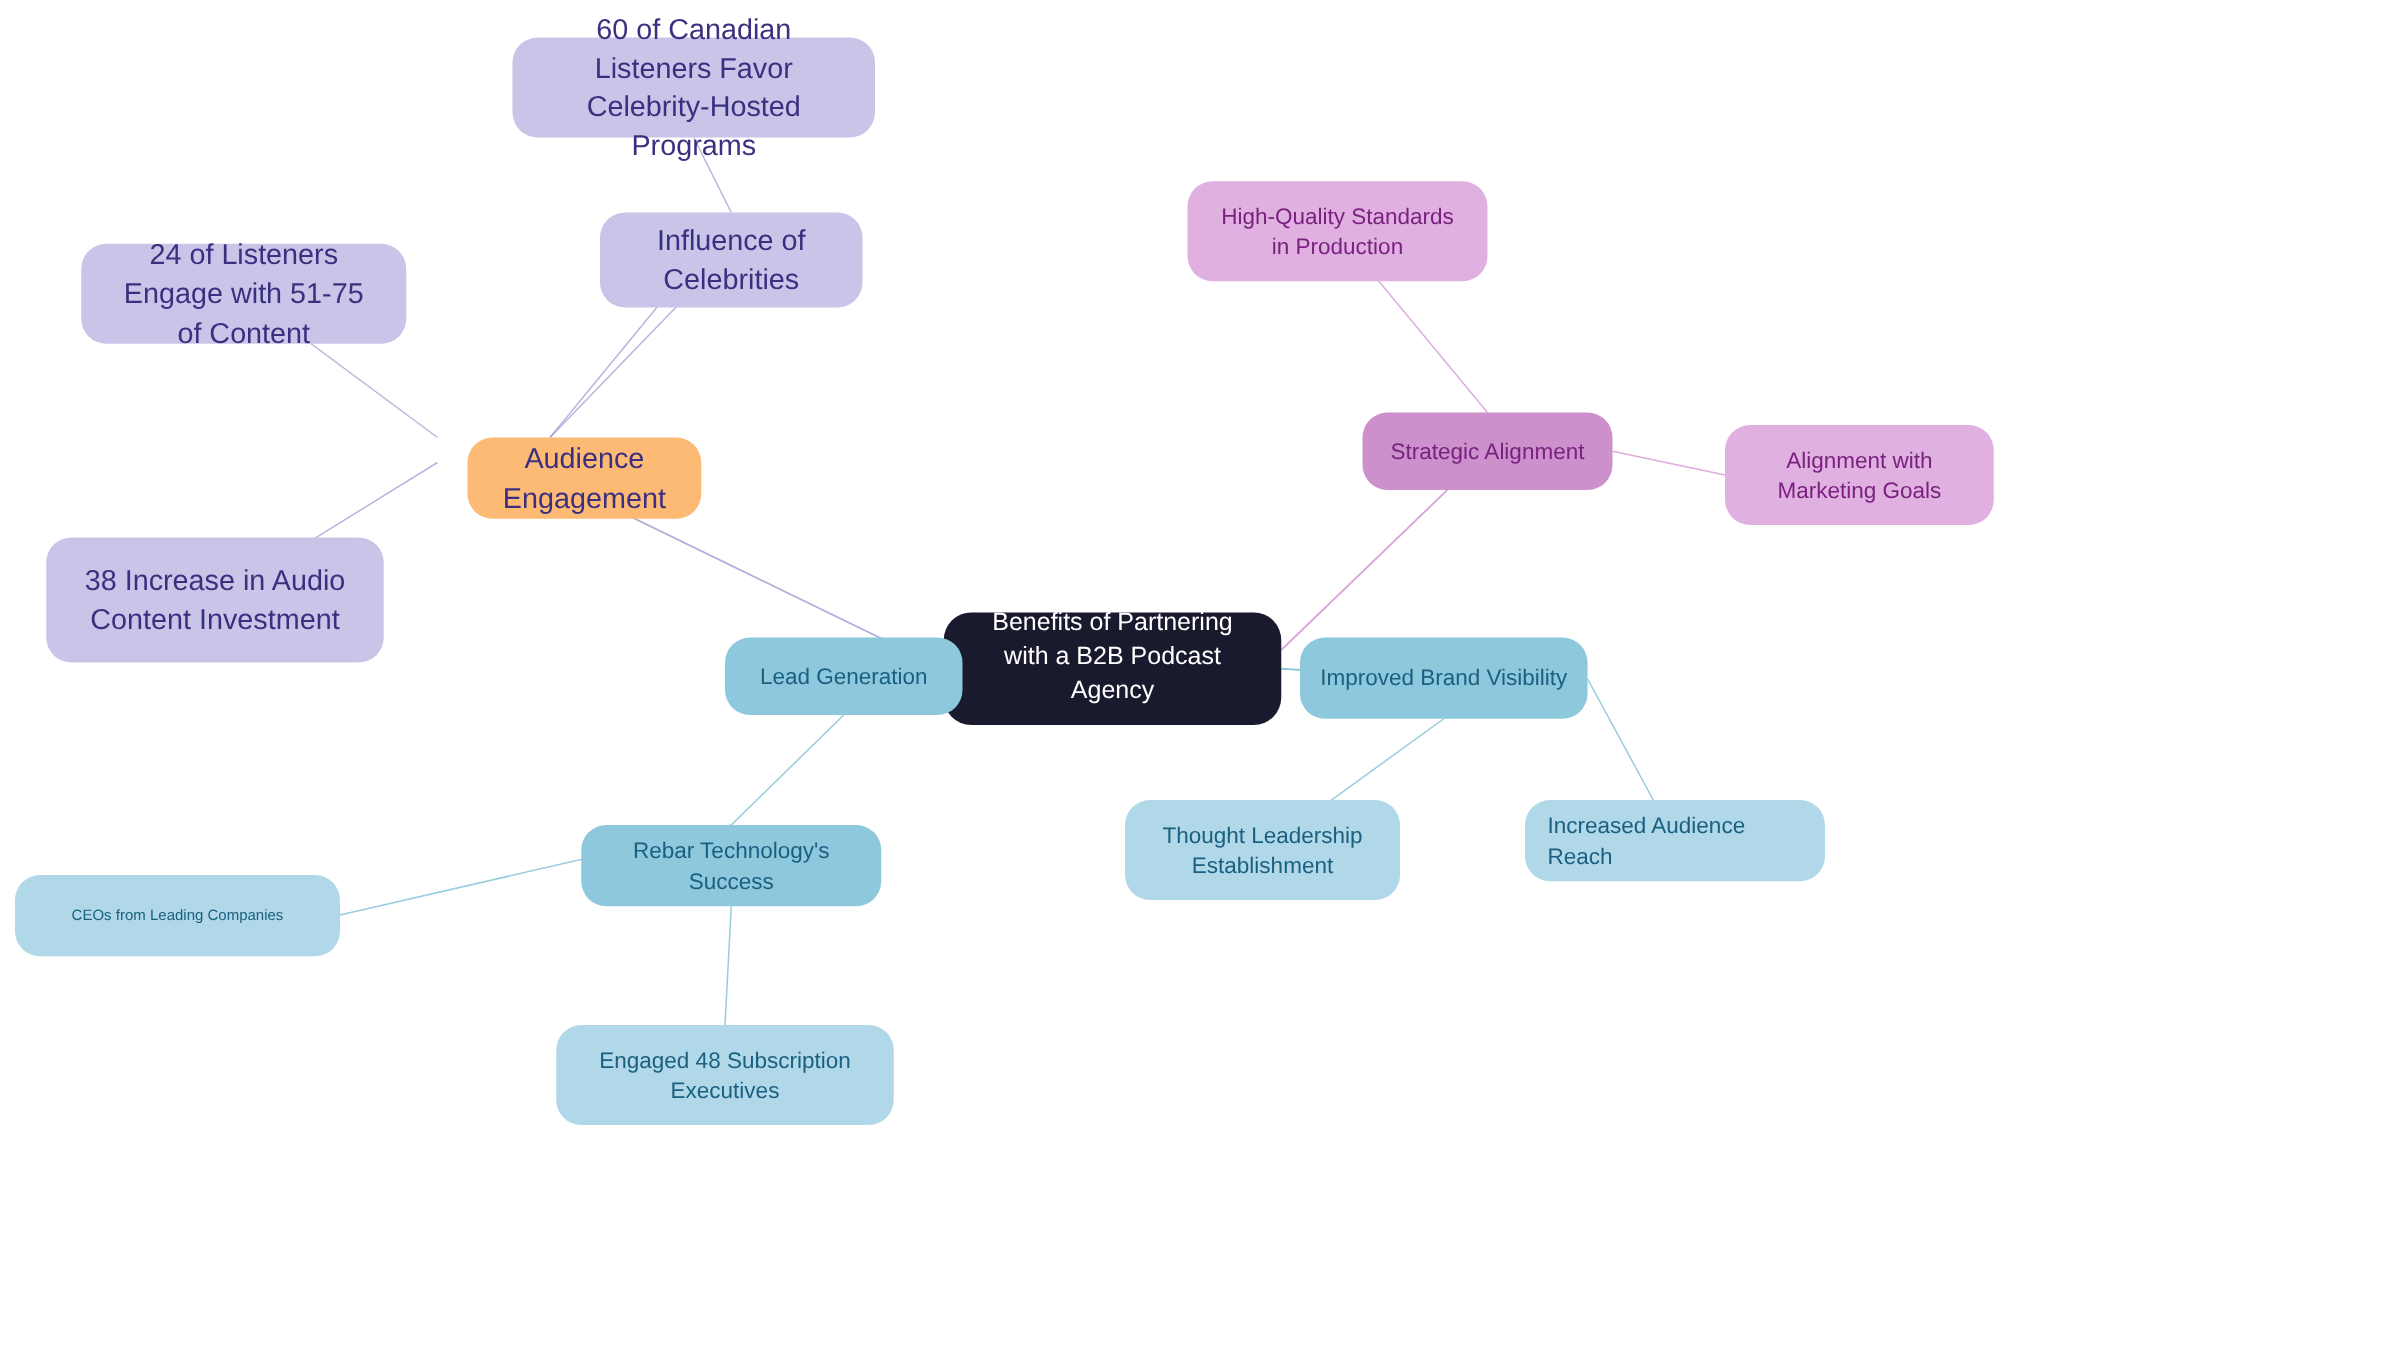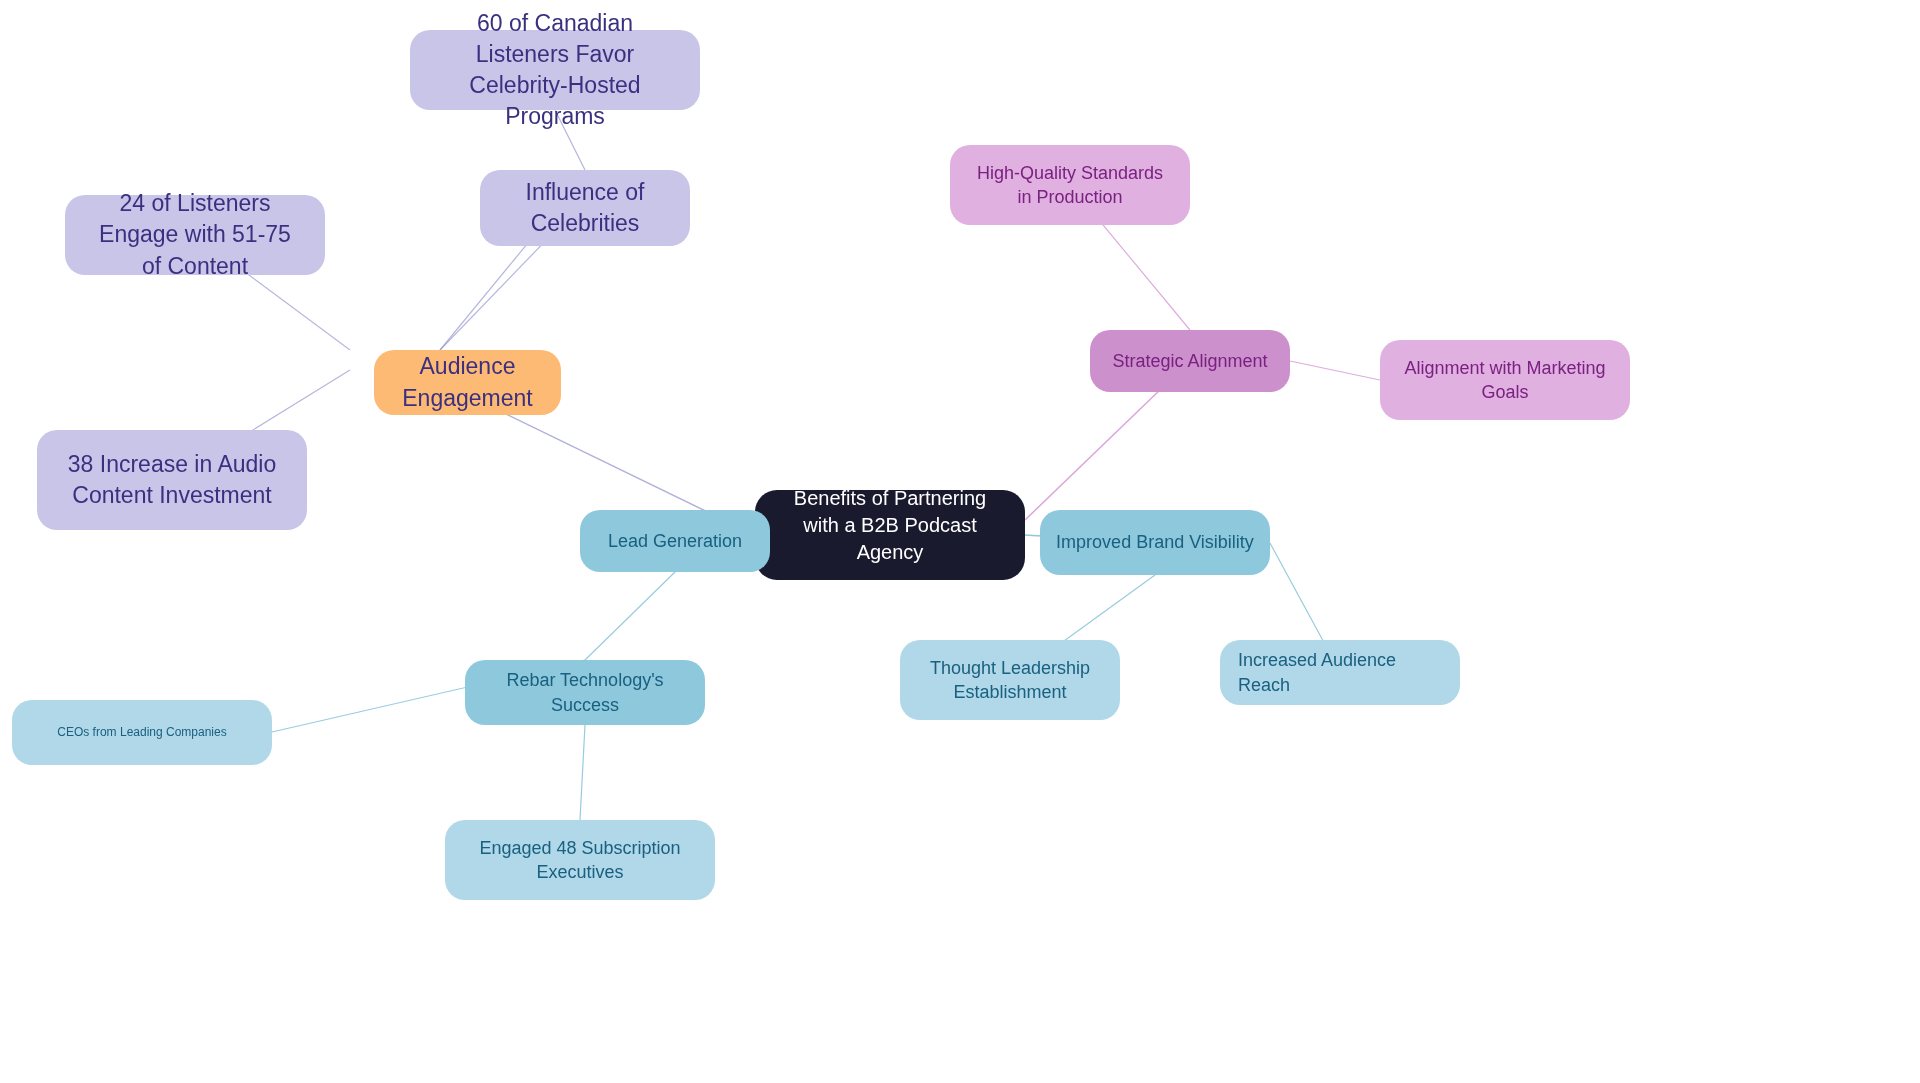--- a/index.html
+++ b/index.html
@@ -115,7 +115,7 @@
   <span>High-Quality Standards in Production</span>
 </div>
 
-<div class="node" style="left:1380px; top:340px; width:250px; height:80px; background:#e0b0e0; color:#7a2080; border-radius:20px; display:flex; align-items:center; justify-content:center; text-align:center; font-size:18px; padding:12px 18px;">
+<div class="node" style="left:1380px; top:340px; width:215px; height:80px; background:#e0b0e0; color:#7a2080; border-radius:20px; display:flex; align-items:center; justify-content:center; text-align:center; font-size:18px; padding:12px 18px;">
   <span>Alignment with Marketing Goals</span>
 </div>
 

